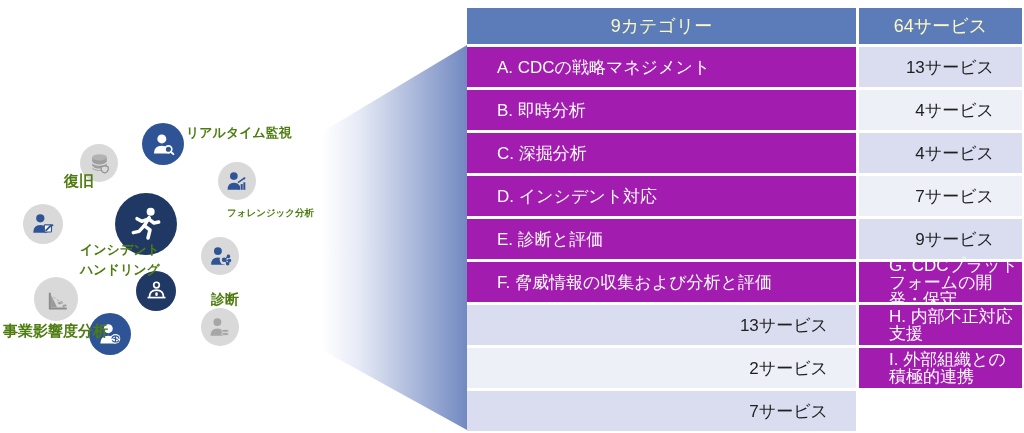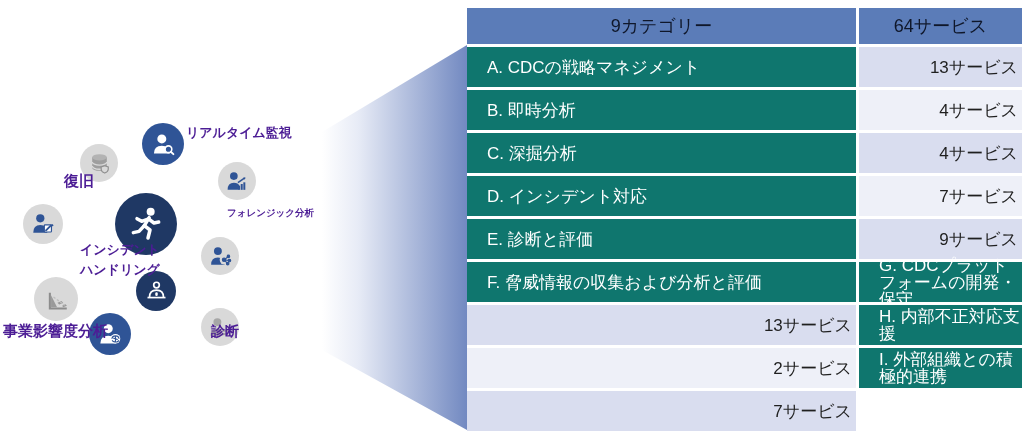--- a/index.html
+++ b/index.html
@@ -16,7 +16,7 @@
     grid-template-rows:36px;gap:3px;background:#fff;z-index:3;
   }
   .cell{display:flex;align-items:center;font-size:17px;line-height:1;}
-  .cell.hdr{background:#5B7CB8;color:#0f172a;font-size:18px;justify-content:center;}
+  .cell.hdr{background:#5B7CB8;color:#fef9c3;font-size:18px;justify-content:center;}
   .cell.cat{background:#0f766e;color:#fff;padding-left:20px;}
   .cell.svc{justify-content:flex-end;padding-right:4px;color:#1f1f1f;}
   .cell.svc.bandA{background:#D9DDEF;}

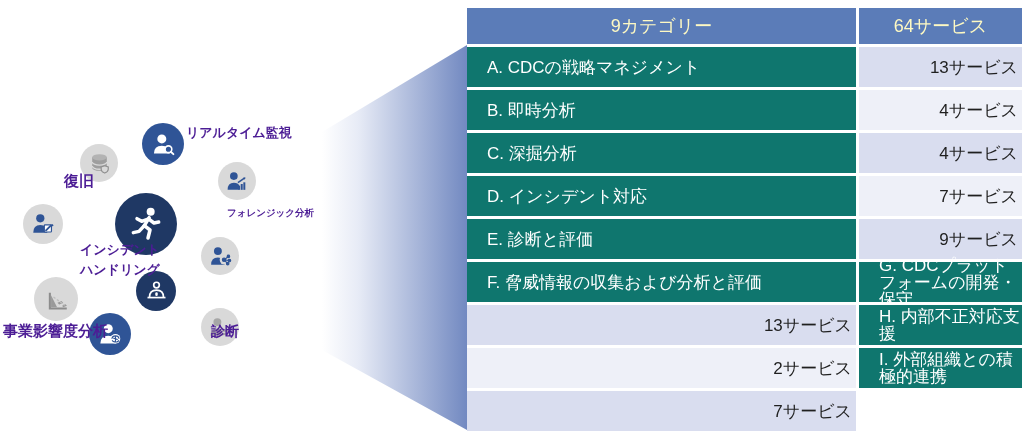--- a/index.html
+++ b/index.html
@@ -17,7 +17,7 @@
   }
   .cell{display:flex;align-items:center;font-size:17px;line-height:1;}
   .cell.hdr{background:#5B7CB8;color:#fef9c3;font-size:18px;justify-content:center;}
-  .cell.cat{background:#0f766e;color:#fff;padding-left:20px;}
+  .cell.cat{background:#a21caf;color:#fff;padding-left:30px;}
   .cell.svc{justify-content:flex-end;padding-right:4px;color:#1f1f1f;}
   .cell.svc.bandA{background:#D9DDEF;}
   .cell.svc.bandB{background:#EEF0F8;}

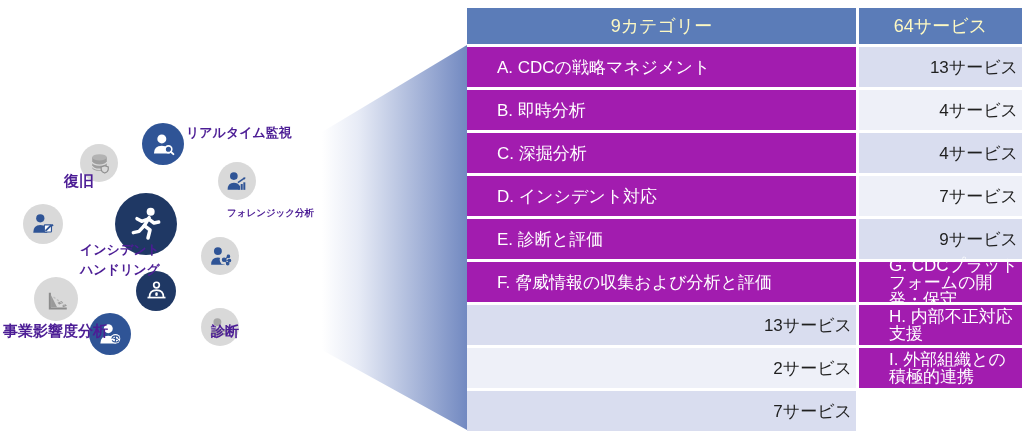--- a/index.html
+++ b/index.html
@@ -18,7 +18,7 @@
   .cell{display:flex;align-items:center;font-size:17px;line-height:1;}
   .cell.hdr{background:#5B7CB8;color:#fef9c3;font-size:18px;justify-content:center;}
   .cell.cat{background:#a21caf;color:#fff;padding-left:30px;}
-  .cell.svc{justify-content:flex-end;padding-right:4px;color:#1f1f1f;}
+  .cell.svc{justify-content:flex-end;padding-right:28px;color:#1f1f1f;}
   .cell.svc.bandA{background:#D9DDEF;}
   .cell.svc.bandB{background:#EEF0F8;}
   

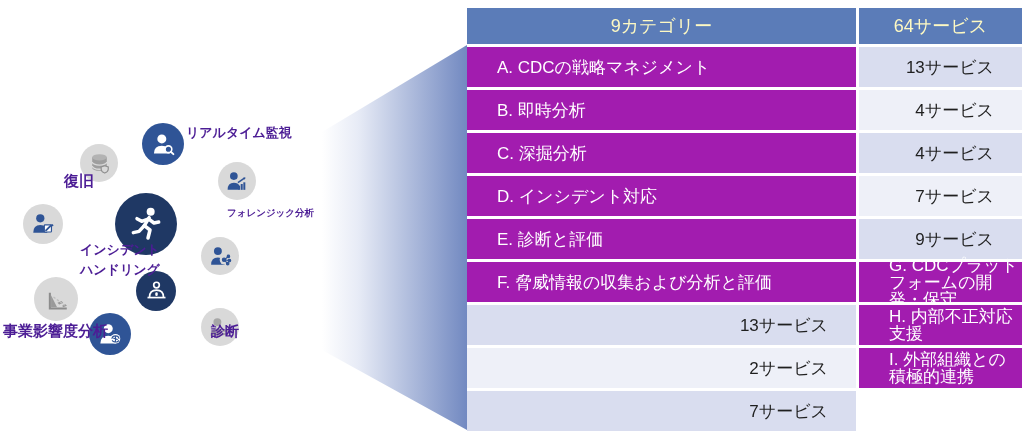--- a/index.html
+++ b/index.html
@@ -27,7 +27,7 @@
   .node.navy{background:#1F3864;}
   .node.blue{background:#2F5496;}
   .node.gray{background:#D9D9D9;}
-  .dlabel{position:absolute;color:#4c1d95;font-weight:bold;white-space:pre-line;}
+  .dlabel{position:absolute;color:#4d7c0f;font-weight:bold;white-space:pre-line;}
   .lbl-realtime{left:186px;top:124px;font-size:13px;}
   .lbl-recovery{left:64px;top:172px;font-size:15px;}
   .lbl-forensic{left:197px;top:207px;font-size:9.5px;margin-left:30px;}

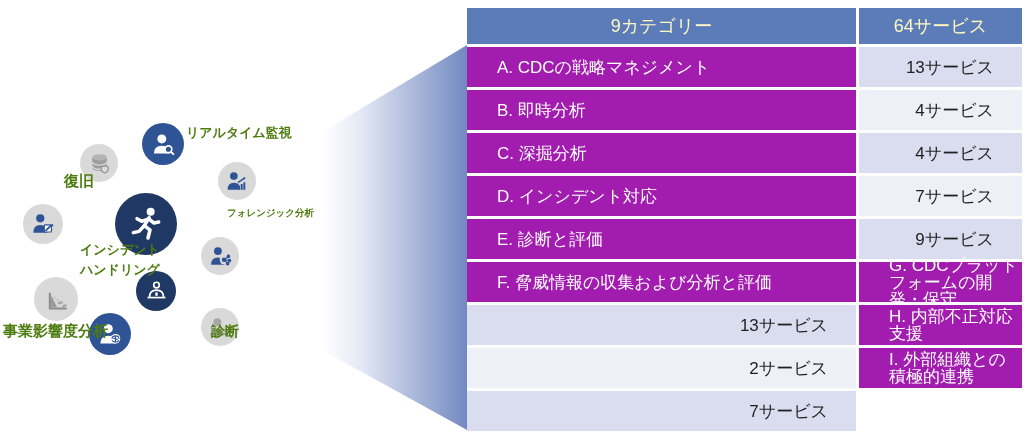--- a/index.html
+++ b/index.html
@@ -32,7 +32,7 @@
   .lbl-recovery{left:64px;top:172px;font-size:15px;}
   .lbl-forensic{left:197px;top:207px;font-size:9.5px;margin-left:30px;}
   .lbl-incident{left:80px;top:240px;font-size:13px;line-height:1.5;}
-  .lbl-diagnosis{left:211px;top:291px;font-size:14px;margin-top:32px;}
+  .lbl-diagnosis{left:211px;top:291px;font-size:14px;}
   .lbl-impact{left:3px;top:322px;font-size:15px;}
 </style>
 </head>

